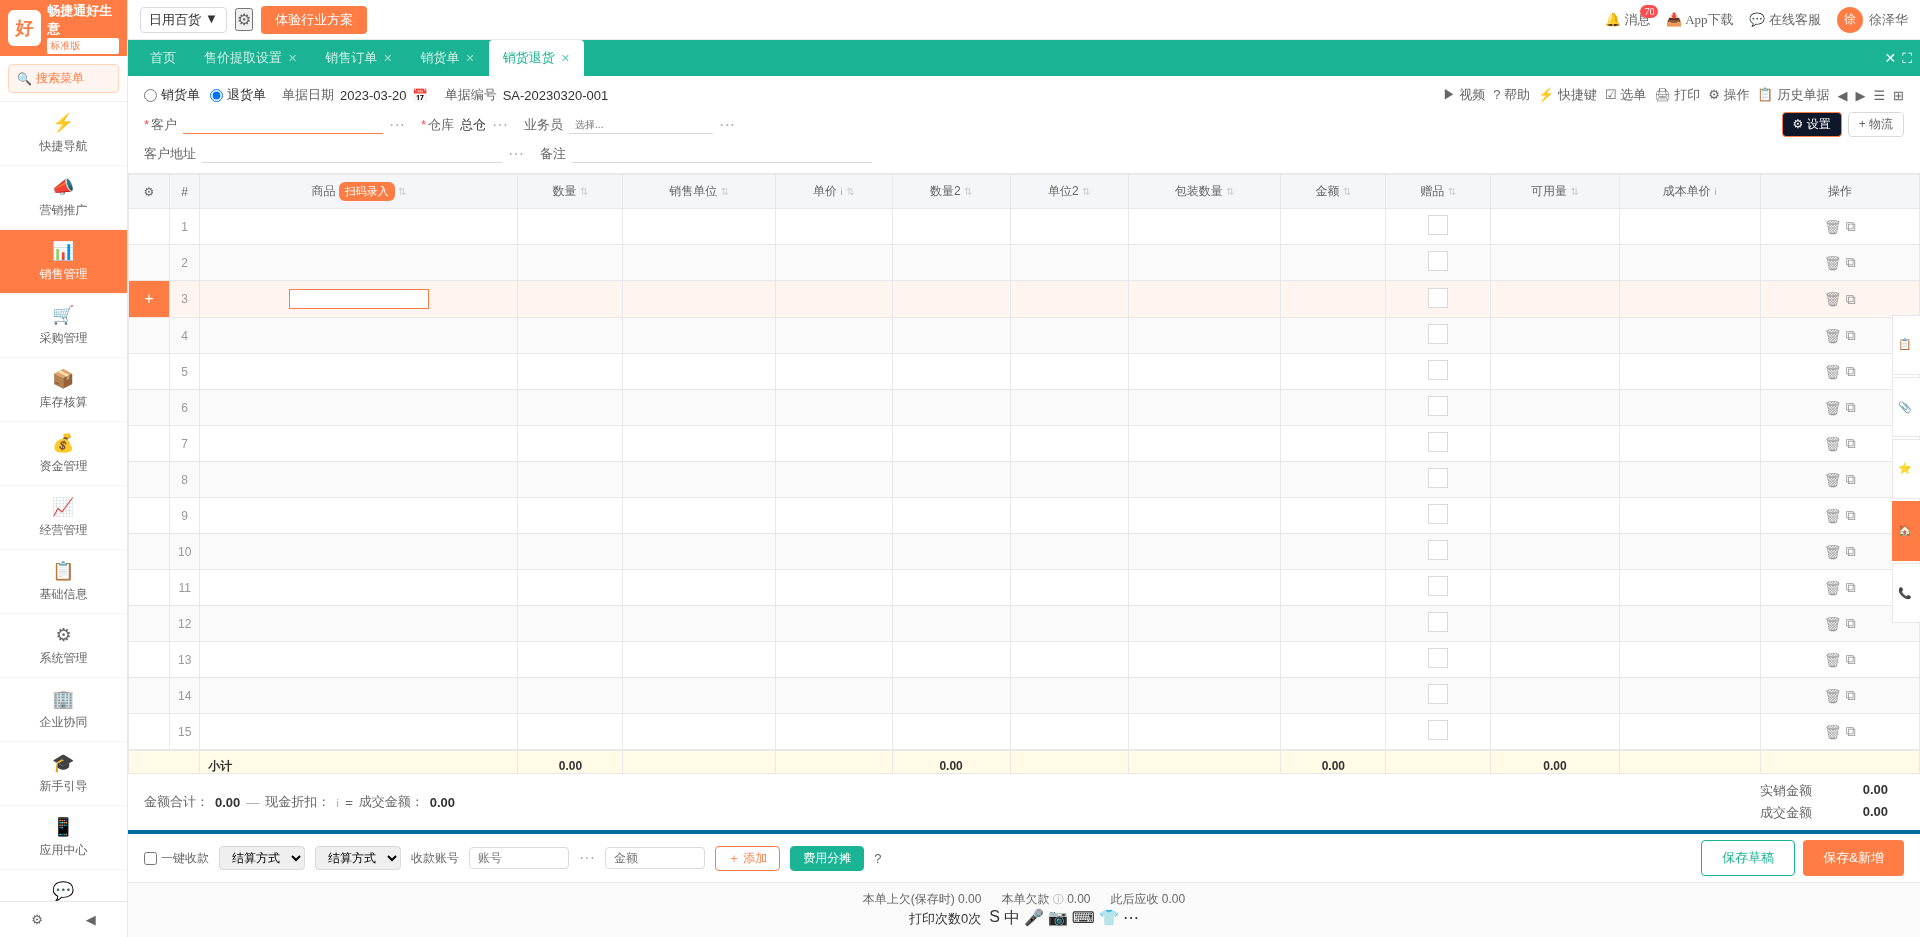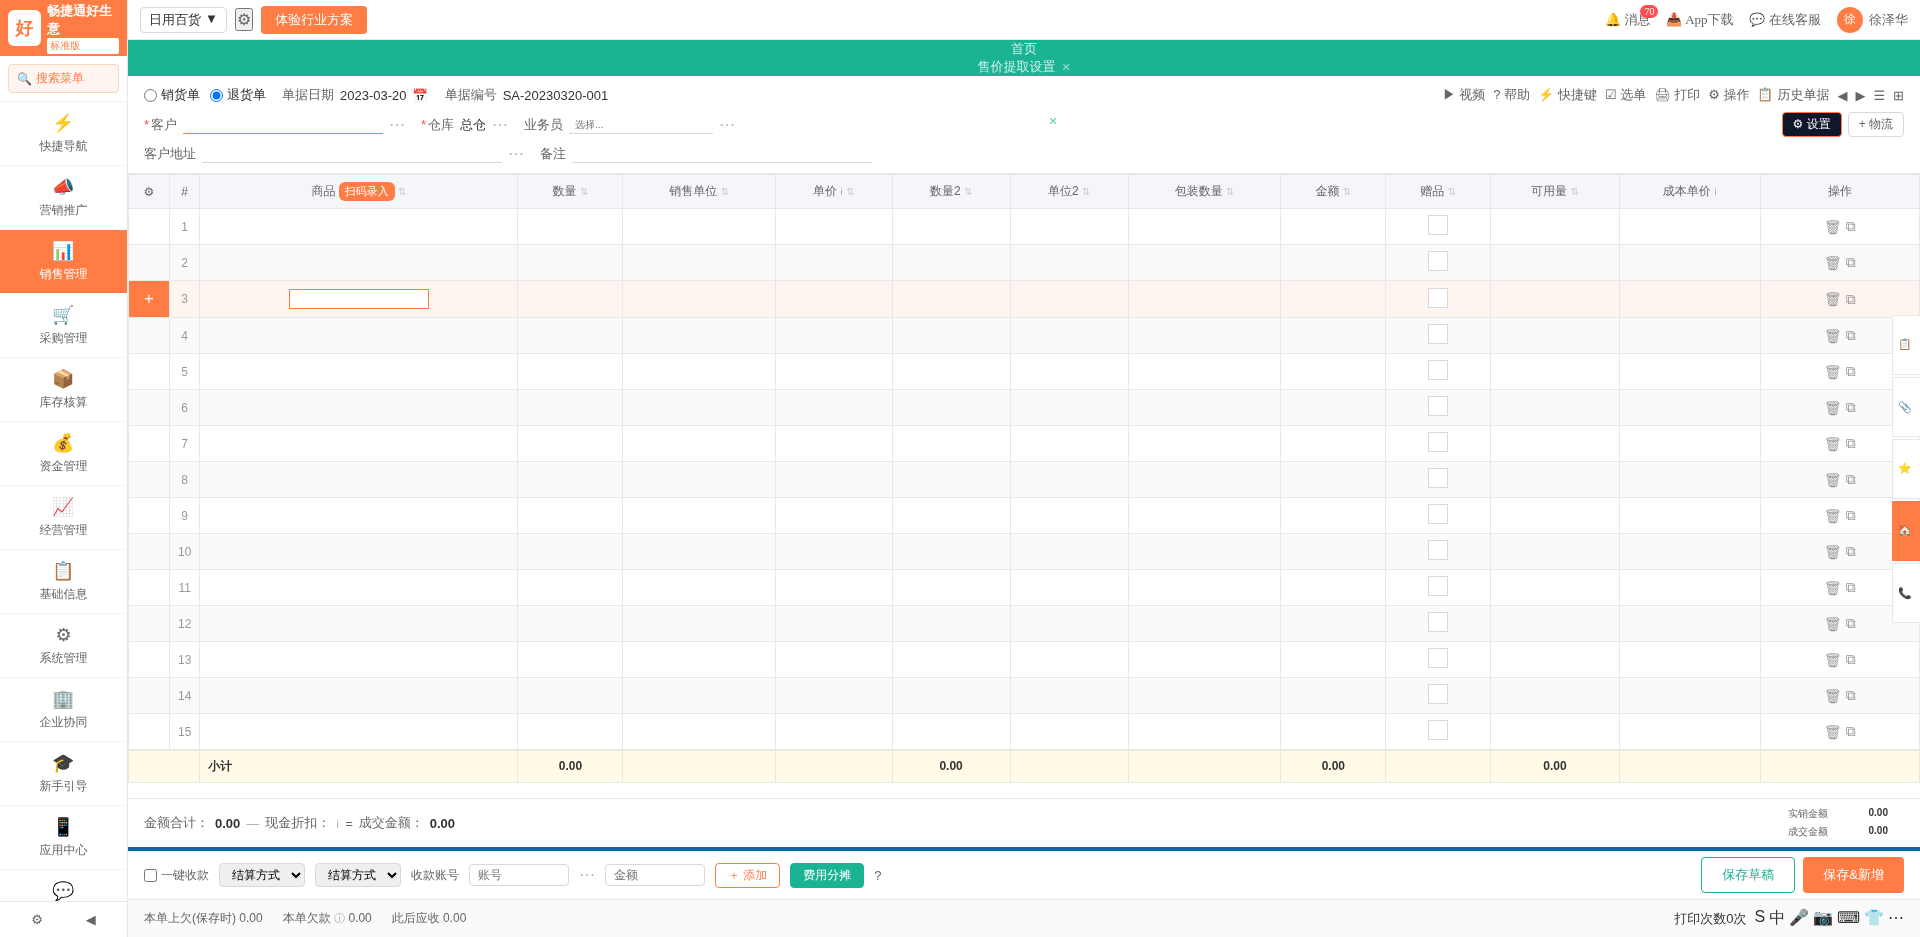--- a/index.html
+++ b/index.html
@@ -33,7 +33,7 @@
     .topbar-avatar { width: 26px; height: 26px; border-radius: 50%; background: #ff7d45; color: #fff; display: flex; align-items: center; justify-content: center; font-size: 12px; }
 
     
-    .tabs { height: 36px; background: #1ab394; display: flex; align-items: center; padding: 0 8px; flex-shrink: 0; flex-direction: column; }
+    .tabs { height: 36px; background: #1ab394; display: flex; align-items: center; padding: 0 8px; flex-shrink: 0; }
     .tab { padding: 0 14px; height: 36px; display: flex; align-items: center; gap: 6px; color: rgba(255,255,255,0.8); cursor: pointer; font-size: 13px; border-radius: 4px 4px 0 0; }
     .tab.active { background: #fff; color: #1ab394; }
     .tab-close { font-size: 11px; color: inherit; opacity: 0.7; }

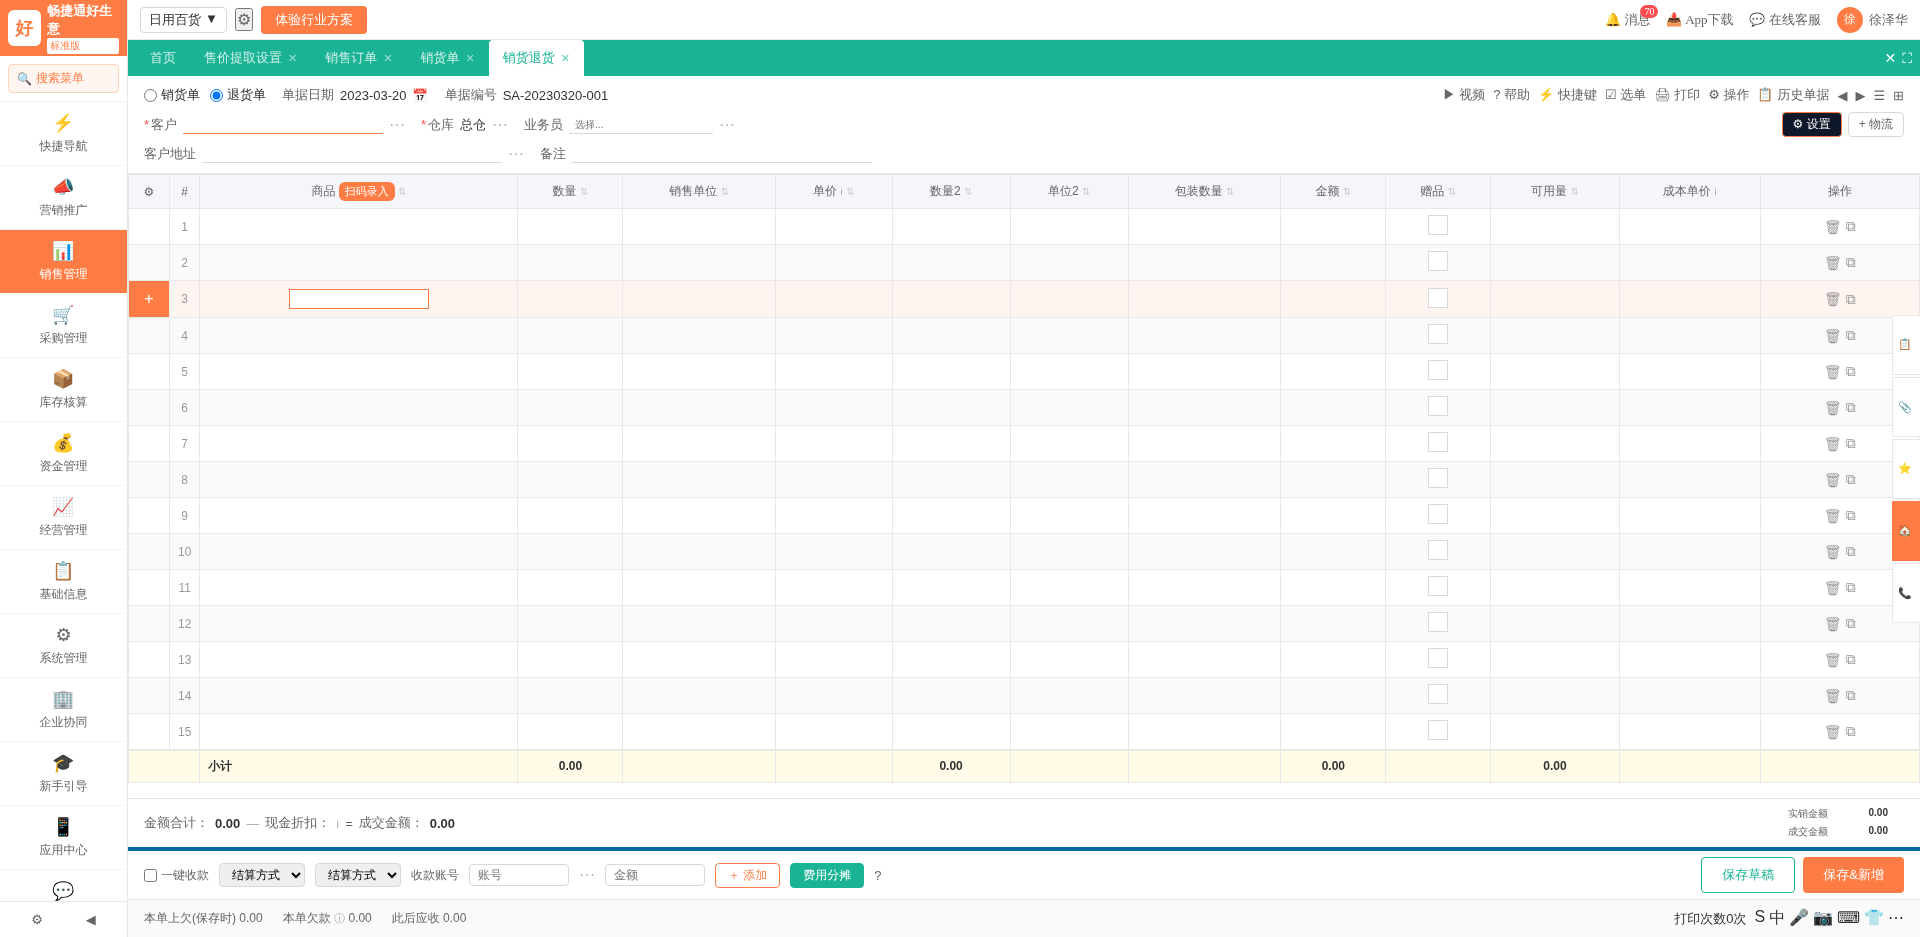--- a/index.html
+++ b/index.html
@@ -101,7 +101,7 @@
     .bottom-total { display: flex; align-items: center; gap: 6px; padding: 8px 16px; border-bottom: 4px solid #0369a1; }
     .equal-icon { color: #666; }
     .summary-right { margin-left: auto; text-align: right; padding-right: 16px; display: flex; flex-direction: column; gap: 4px; }
-    .summary-line { display: flex; justify-content: flex-start; font-size: 10px; }
+    .summary-line { display: flex; gap: 16px; justify-content: flex-start; font-size: 13px; }
     .summary-line .lbl { color: #666; }
     .summary-line .val { color: #333; font-weight: bold; min-width: 60px; text-align: right; }
   </style>

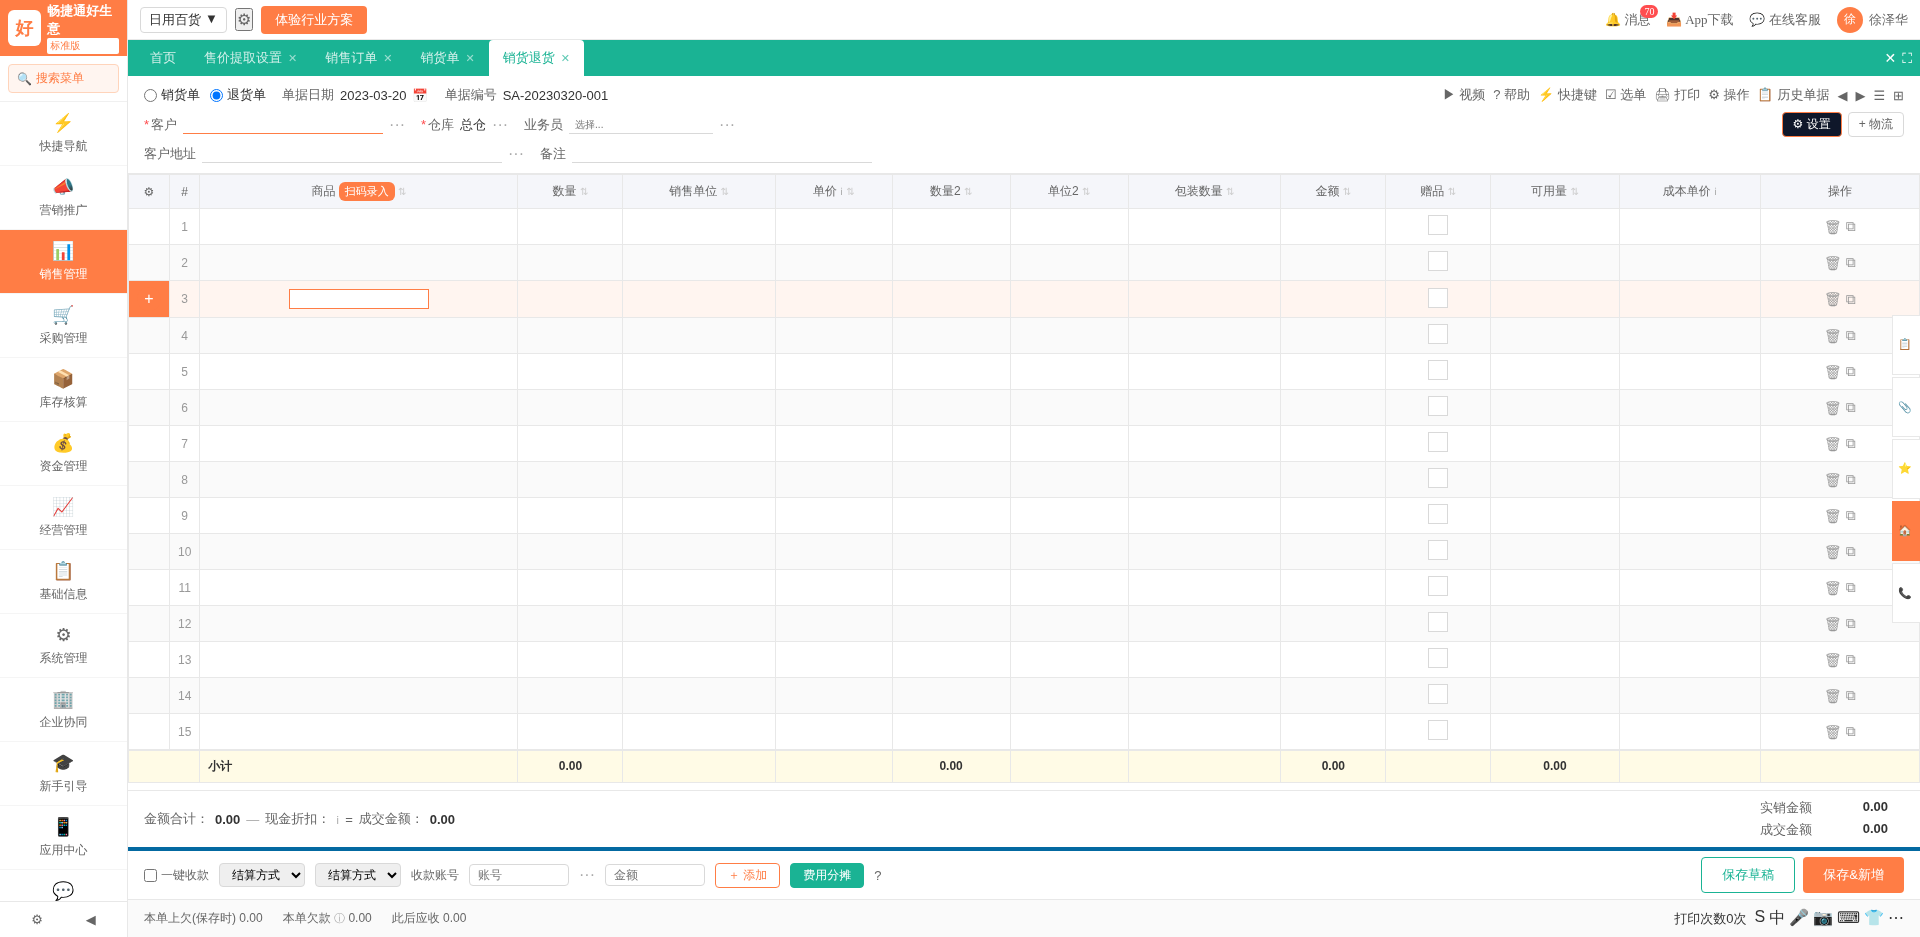--- a/index.html
+++ b/index.html
@@ -89,7 +89,7 @@
     .bottom-btn { padding: 3px 12px; border: 1px solid #d9d9d9; border-radius: 4px; font-size: 12px; cursor: pointer; background: #fff; color: #666; }
     .bottom-btn.orange-outline { border-color: #ff7d45; color: #ff7d45; }
     .bottom-btn.teal-fill { background: #1ab394; color: #fff; border-color: #1ab394; }
-    .status-bar { padding: 8px 16px; display: flex; align-items: center; justify-content: space-between; background: #fafafa; border-top: 1px solid #e8e8e8; }
+    .status-bar { padding: 8px 16px; display: flex; align-items: center; justify-content: space-between; background: #fafafa; border-top: 1px solid #e8e8e8; flex-direction: column; }
     .status-info { display: flex; gap: 20px; font-size: 12px; color: #666; }
     .status-actions { display: flex; gap: 8px; align-items: center; }
     .btn-save-draft { padding: 8px 20px; background: #fff; border: 1px solid #1ab394; color: #1ab394; border-radius: 4px; cursor: pointer; font-size: 13px; }

